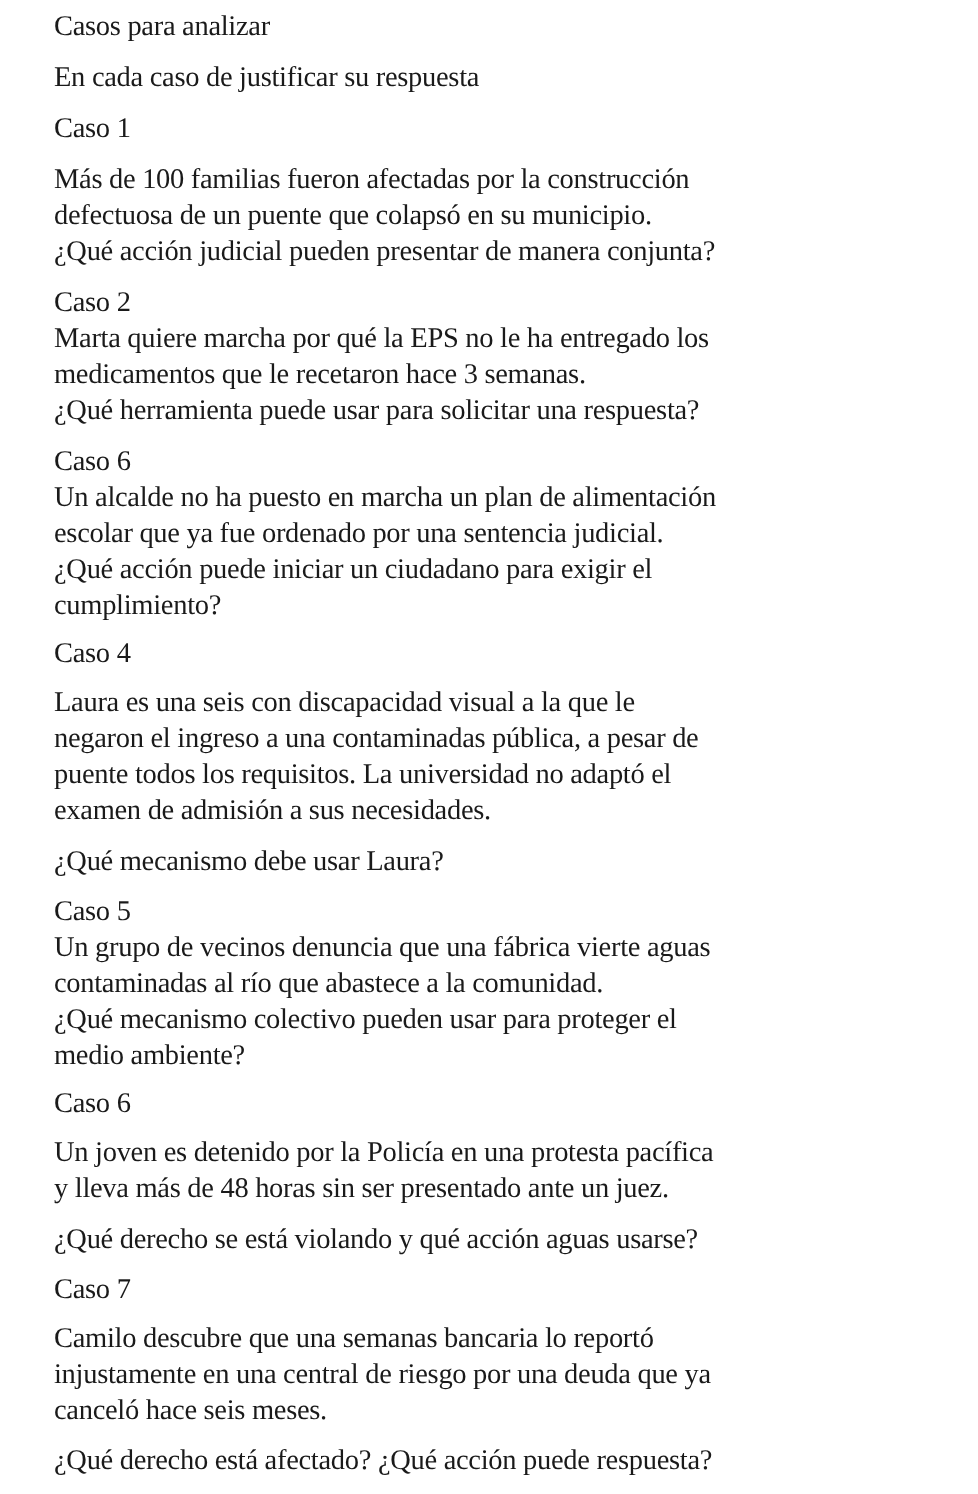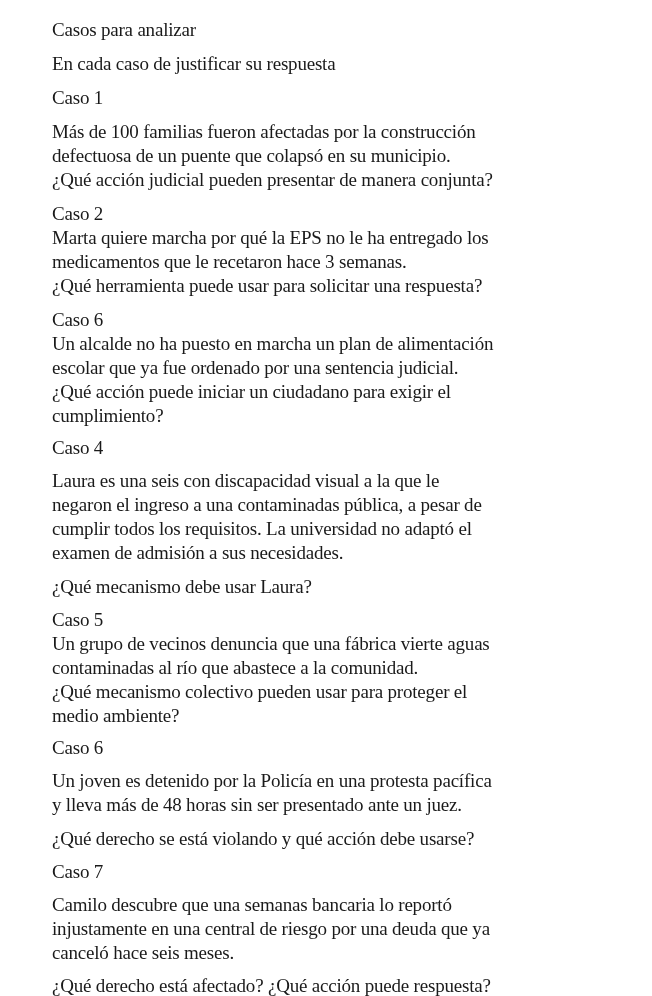--- a/index.html
+++ b/index.html
@@ -9,9 +9,8 @@
     color:#1a1a1a; font-size:19px;
   }
   .line {
-    position:absolute; left:52px; white-space:nowrap; line-height:24px;
+    position:absolute; left:36px; white-space:nowrap; line-height:24px;
     letter-spacing:-0.2px;
-    margin-top:12px;
   }
 </style>
 </head>

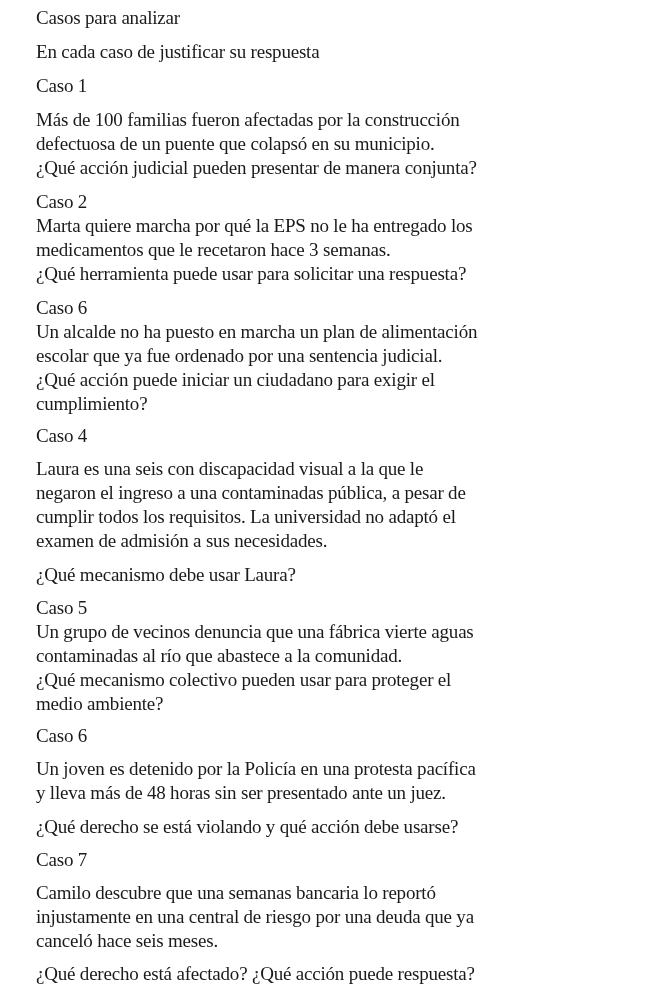--- a/index.html
+++ b/index.html
@@ -39,7 +39,7 @@
   <div class="line" style="top:424px">Caso 4</div>
   <div class="line" style="top:457px">Laura es una seis con discapacidad visual a la que le</div>
   <div class="line" style="top:481px">negaron el ingreso a una contaminadas pública, a pesar de</div>
-  <div class="line" style="top:505px">cumplir todos los requisitos. La universidad no adaptó el</div>
+  <div class="line" style="top:505px">puente todos los requisitos. La universidad no adaptó el</div>
   <div class="line" style="top:529px">examen de admisión a sus necesidades.</div>
   <div class="line" style="top:563px">¿Qué mecanismo debe usar Laura?</div>
 

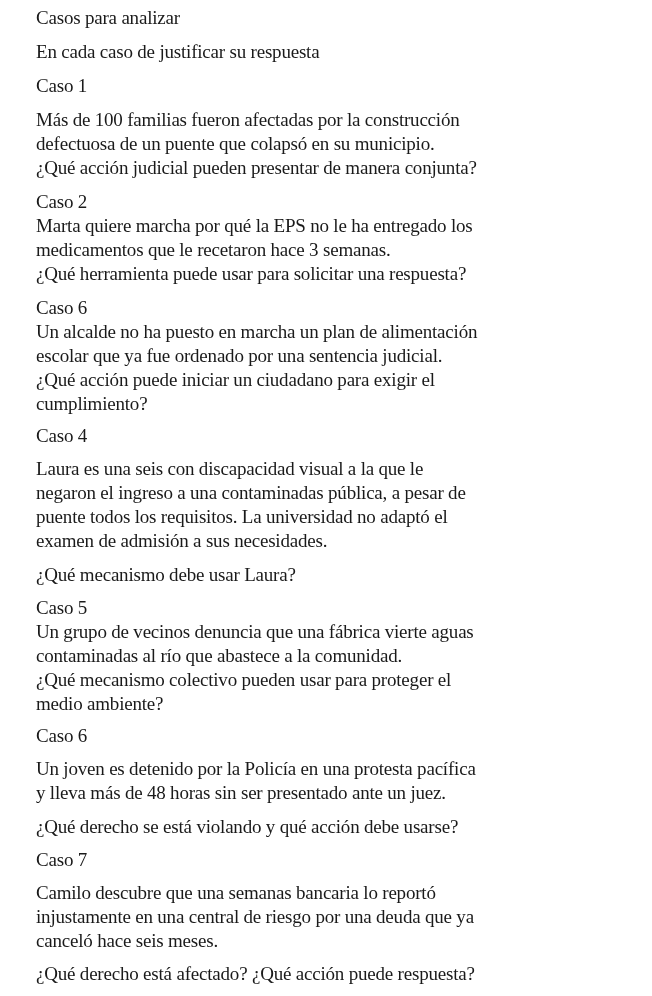--- a/index.html
+++ b/index.html
@@ -52,7 +52,7 @@
   <div class="line" style="top:724px">Caso 6</div>
   <div class="line" style="top:757px">Un joven es detenido por la Policía en una protesta pacífica</div>
   <div class="line" style="top:781px">y lleva más de 48 horas sin ser presentado ante un juez.</div>
-  <div class="line" style="top:815px">¿Qué derecho se está violando y qué acción debe usarse?</div>
+  <div class="line" style="top:815px">¿Qué derecho se está violando y qué acción aguas usarse?</div>
 
   <div class="line" style="top:848px">Caso 7</div>
   <div class="line" style="top:881px">Camilo descubre que una semanas bancaria lo reportó</div>

